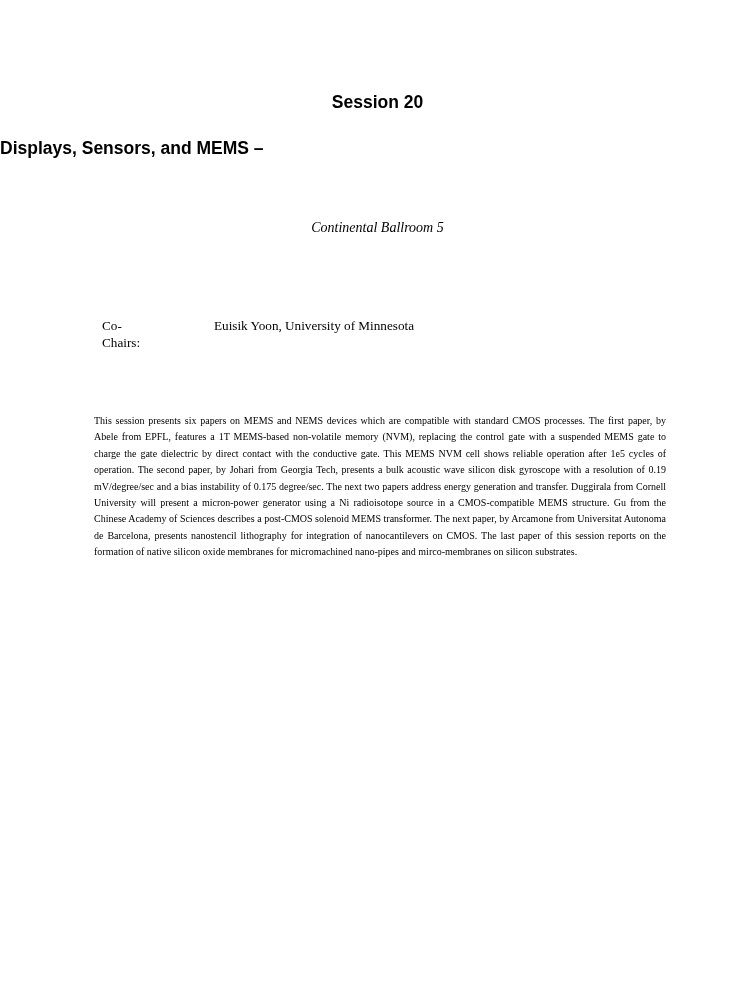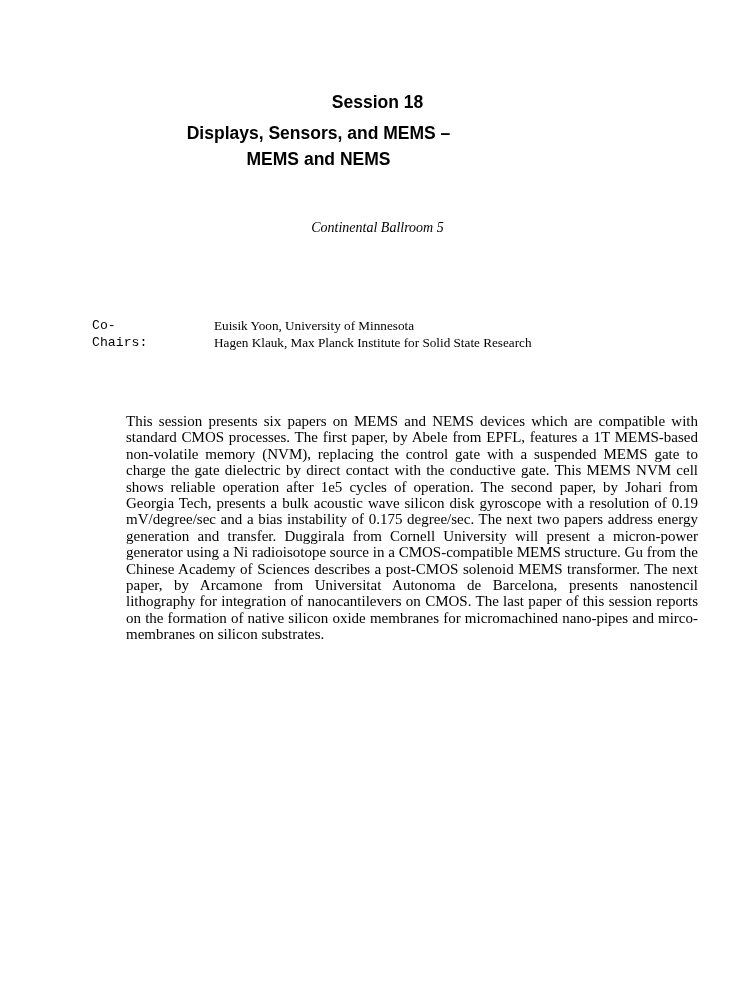--- a/index.html
+++ b/index.html
@@ -19,7 +19,7 @@
 </head>
 <body>
 
-<div id="session-title" class="sans">Session 18</div>
+<div id="session-title" class="sans">Session 20</div>
 
 <div id="session-heading" class="sans">
   <div>Displays, Sensors, and MEMS –</div>

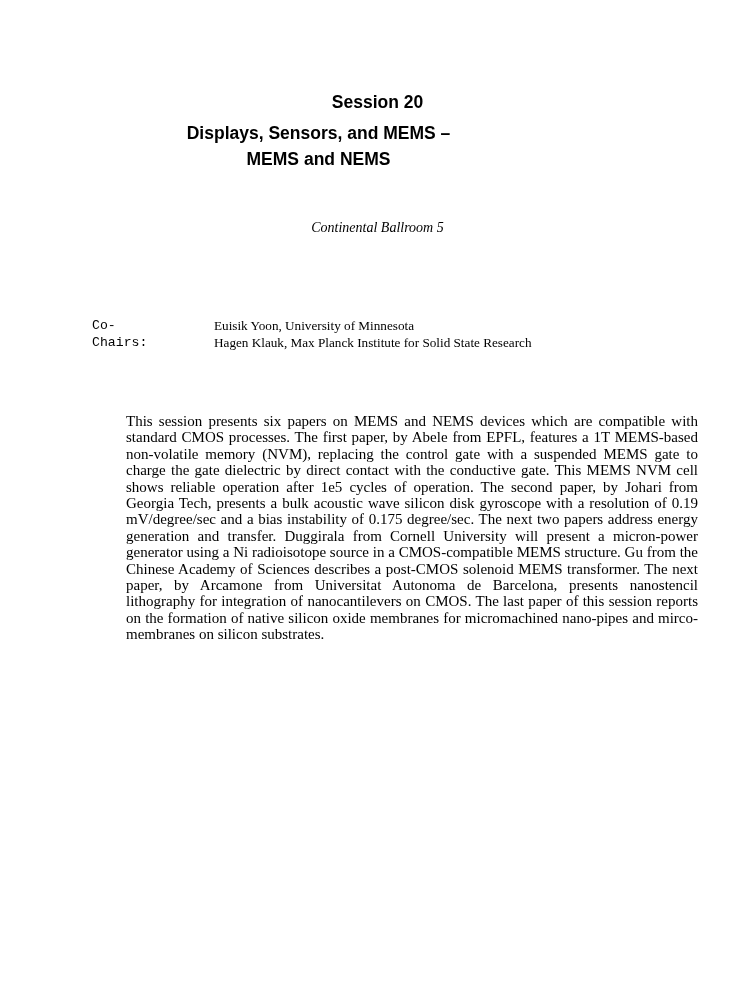--- a/index.html
+++ b/index.html
@@ -7,7 +7,7 @@
   .sans { font-family: "Liberation Sans", sans-serif; font-weight: bold; }
   .serif { font-family: "Liberation Serif", serif; }
   #session-title { position: absolute; top: 92px; left: 0; width: 755px; text-align: center; font-size: 17.5px; }
-  #session-heading { position: absolute; top: 120px; left: 0; width: 637px; text-align: center; font-size: 17.5px; line-height: 26px; }
+  #session-heading { position: absolute; top: 135px; left: 0; width: 637px; text-align: left; font-size: 17.5px; line-height: 26px; }
   #session-heading div { white-space: nowrap; }
   #session-meta { position: absolute; top: 219px; left: 0; width: 755px; text-align: center; font-size: 14px; line-height: 17px; }
   #session-meta .loc { font-style: italic; }

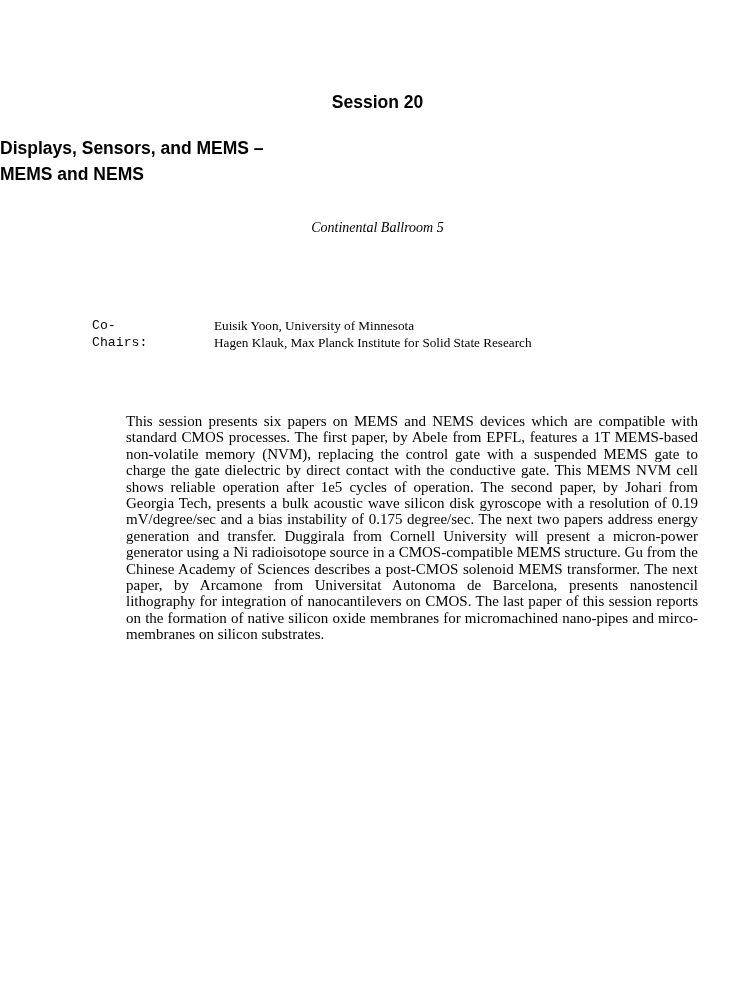--- a/index.html
+++ b/index.html
@@ -23,7 +23,6 @@
 
 <div id="session-heading" class="sans">
   <div>Displays, Sensors, and MEMS –</div>
-  <div>MEMS and NEMS</div>
 </div>
 
 <div id="session-meta" class="serif">

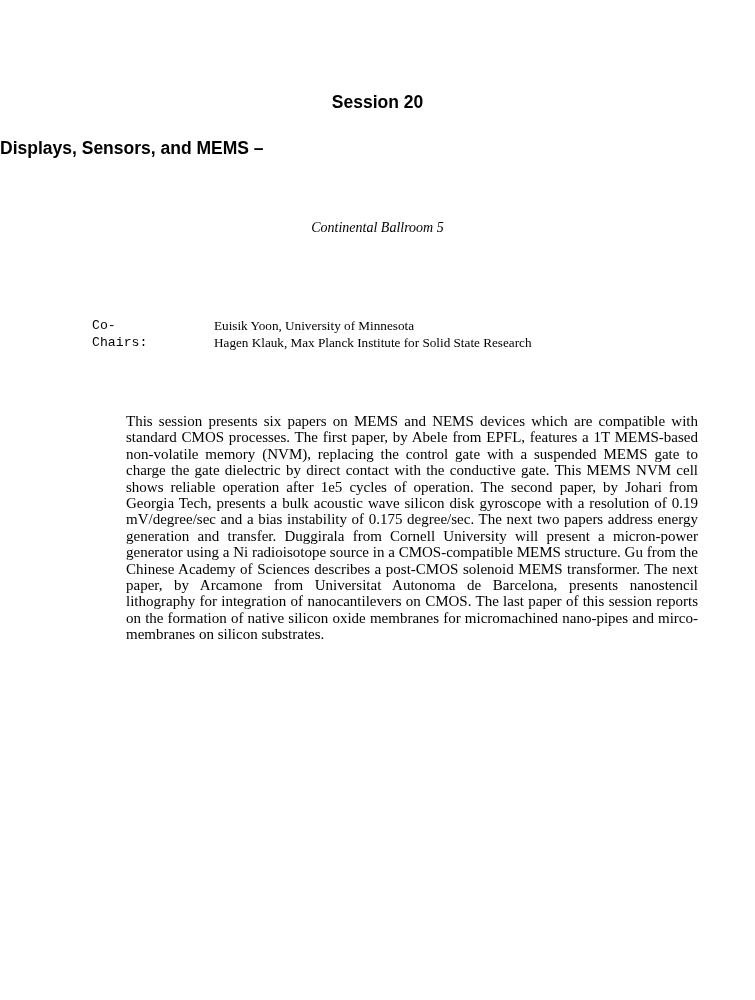--- a/index.html
+++ b/index.html
@@ -12,7 +12,7 @@
   #session-meta { position: absolute; top: 219px; left: 0; width: 755px; text-align: center; font-size: 14px; line-height: 17px; }
   #session-meta .loc { font-style: italic; }
   #chairs { position: absolute; top: 318px; left: 90px; font-size: 13.2px; line-height: 16.5px; }
-  #chairs .label { position: absolute; left: 2px; top: 0; font-family: Liberation Mono, monospace; }
+  #chairs .label { position: absolute; left: 12px; top: 0; }
   #chairs .names { position: absolute; left: 88px; top: 0; white-space: nowrap; margin-left: 36px; }
   #abstract { position: absolute; top: 413px; left: 94px; width: 572px; font-size: 15px; line-height: 16.4px; text-align: justify; margin-left: 32px; }
 </style>

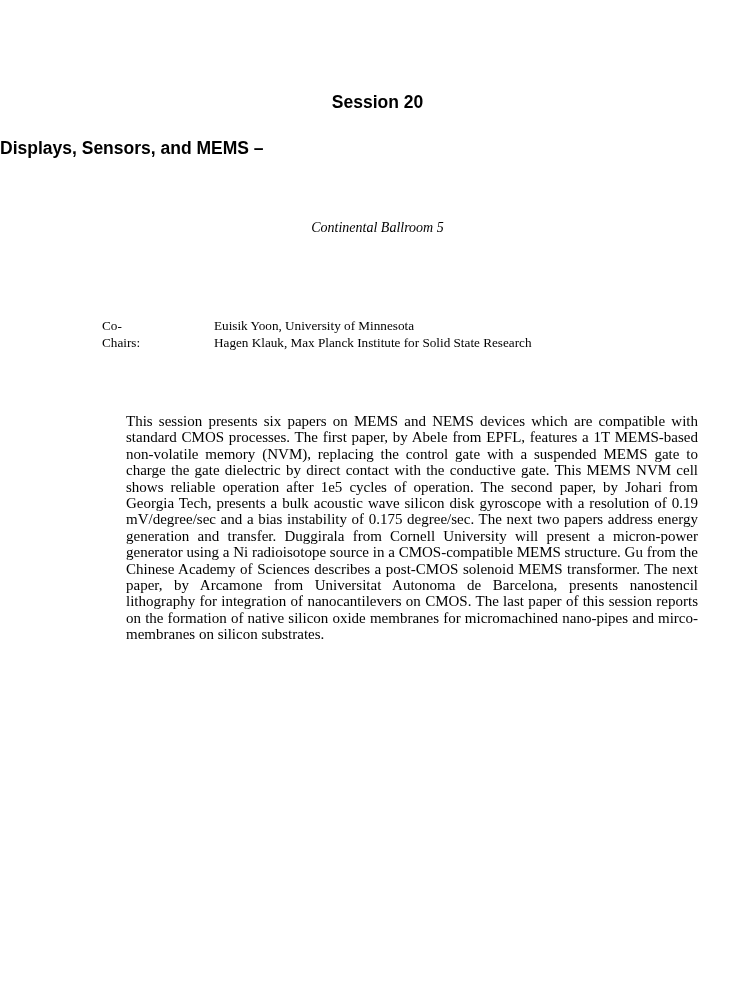--- a/index.html
+++ b/index.html
@@ -33,7 +33,6 @@
   <div class="label">Co-Chairs:</div>
   <div class="names">
     <div>Euisik Yoon, University of Minnesota</div>
-    <div>Hagen Klauk, Max Planck Institute for Solid State Research</div>
   </div>
 </div>
 

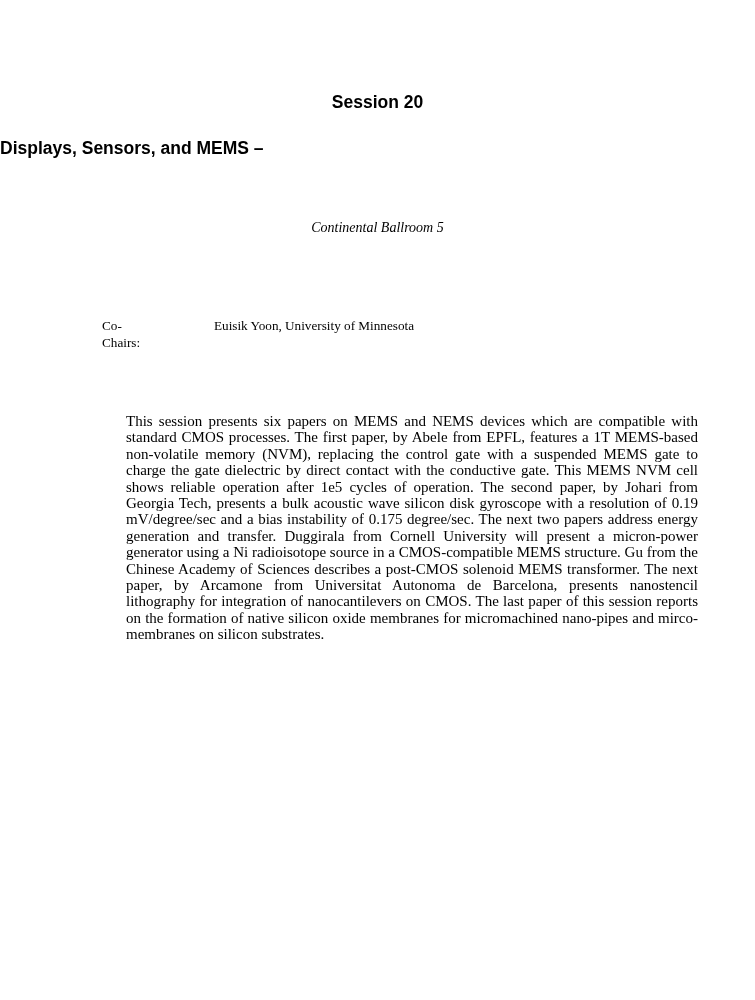--- a/index.html
+++ b/index.html
@@ -14,7 +14,7 @@
   #chairs { position: absolute; top: 318px; left: 90px; font-size: 13.2px; line-height: 16.5px; }
   #chairs .label { position: absolute; left: 12px; top: 0; }
   #chairs .names { position: absolute; left: 88px; top: 0; white-space: nowrap; margin-left: 36px; }
-  #abstract { position: absolute; top: 413px; left: 94px; width: 572px; font-size: 15px; line-height: 16.4px; text-align: justify; margin-left: 32px; }
+  #abstract { position: absolute; top: 413px; left: 94px; width: 572px; font-size: 10px; line-height: 16.4px; text-align: justify; }
 </style>
 </head>
 <body>

